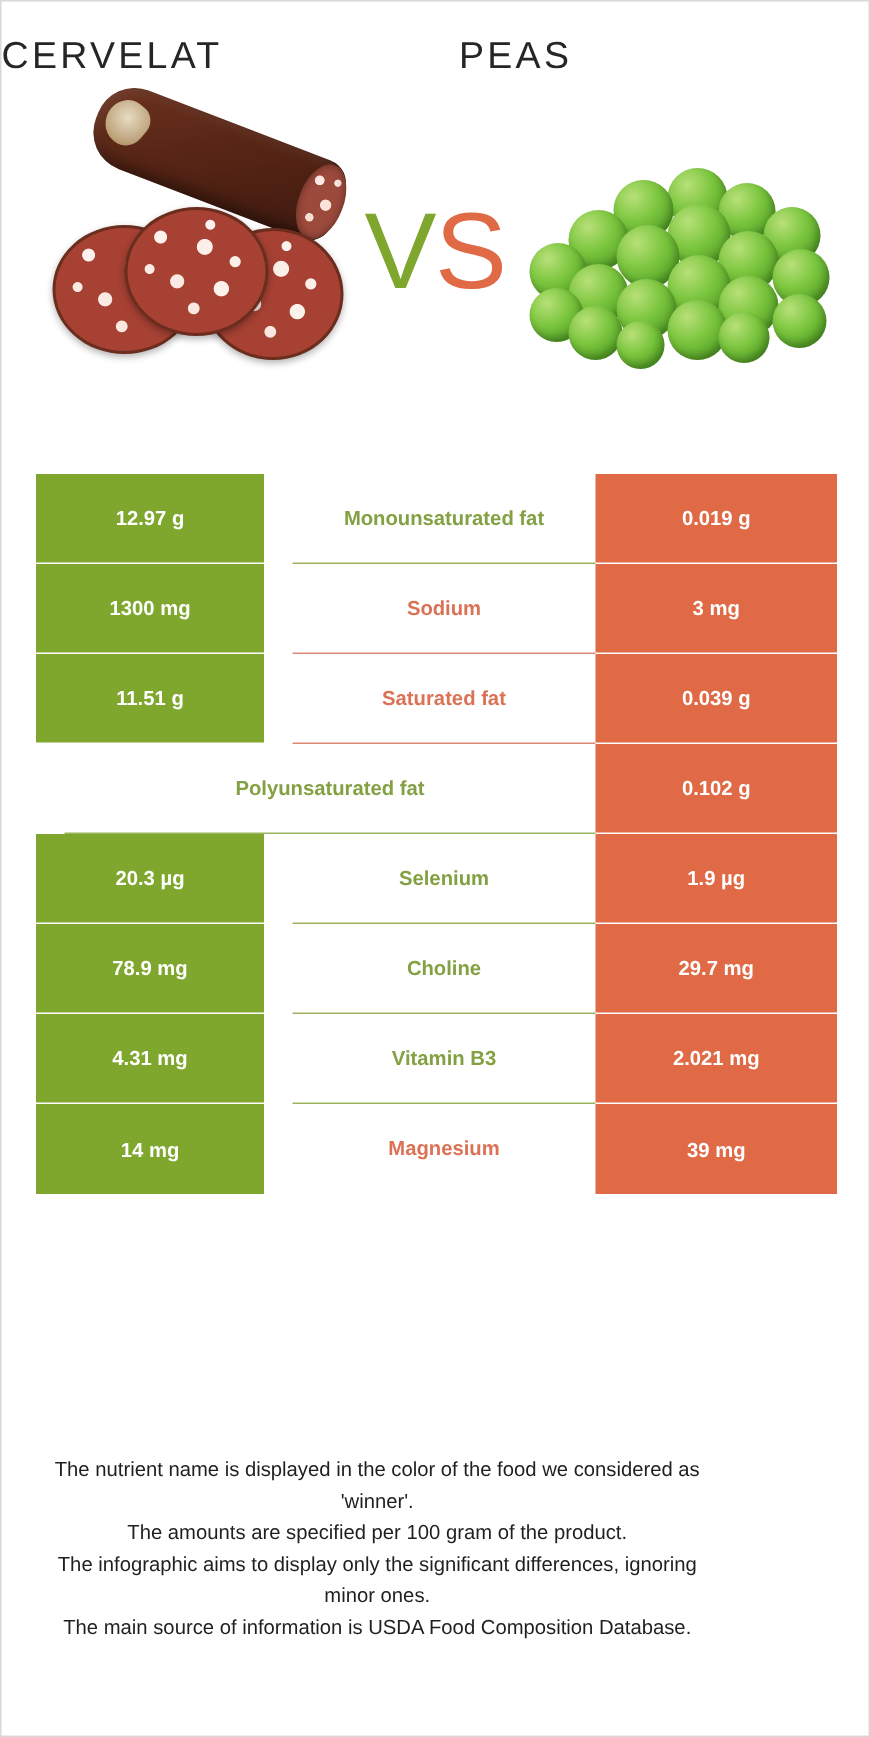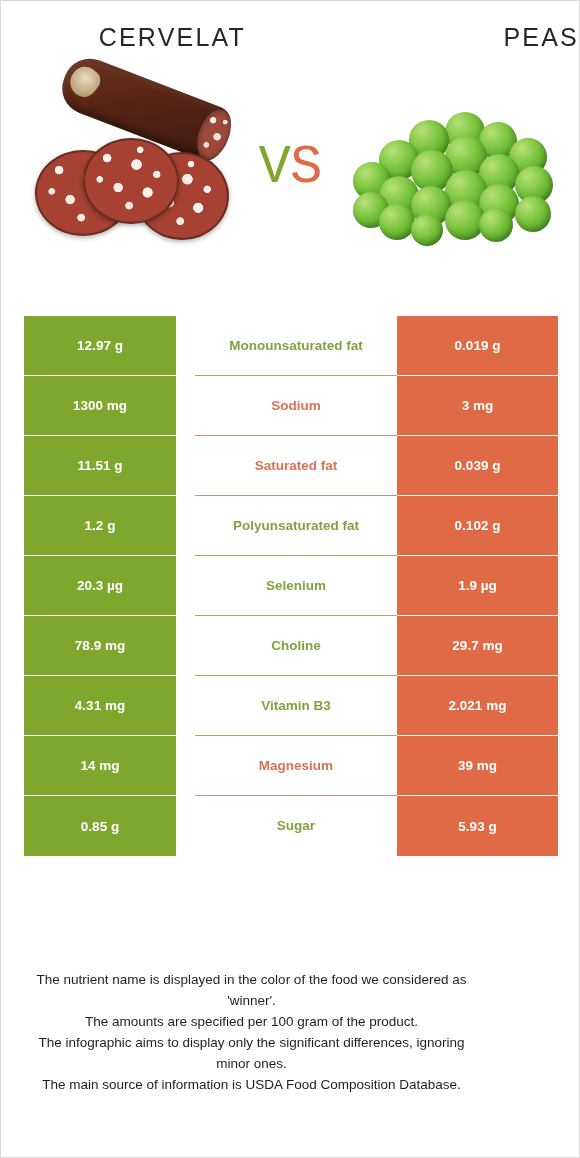--- a/index.html
+++ b/index.html
@@ -27,7 +27,7 @@
   }
   .header-title {
     flex: 1 1 50%;
-    text-align: right;
+    text-align: left;
     font-size: 25px;
     font-weight: 300;
     letter-spacing: 2.2px;

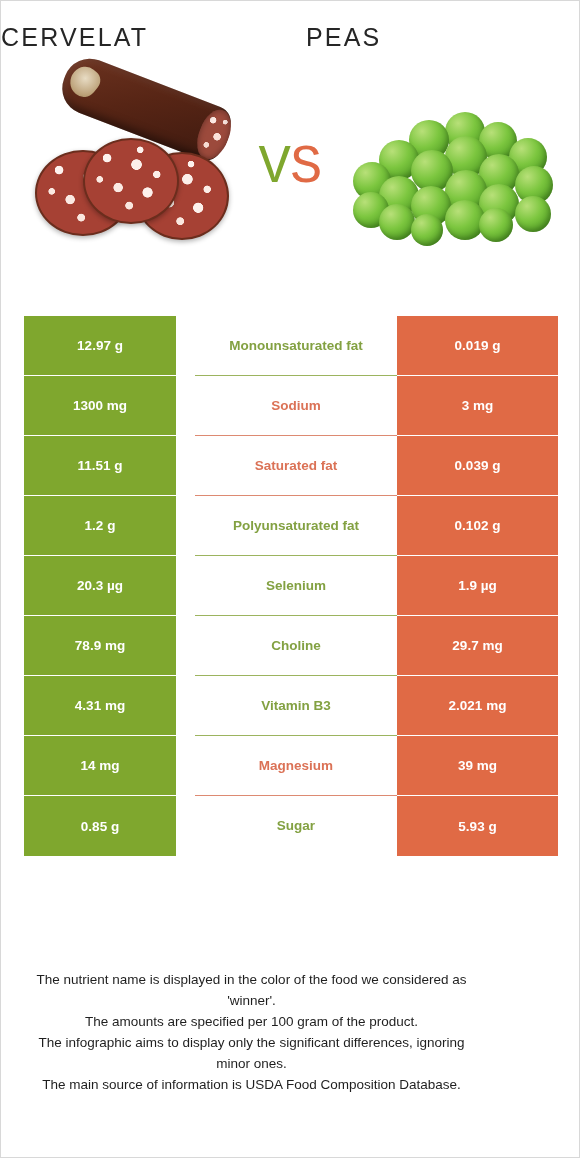--- a/index.html
+++ b/index.html
@@ -50,12 +50,12 @@
     left: 50%;
     top: 50%;
     transform: translate(-50%, -50%);
-    font-size: 54px;
+    font-size: 72px;
     font-weight: 400;
     letter-spacing: -1px;
     z-index: 5;
     line-height: 1;
-    font-family: Liberation Mono, monospace;
+    font-family: Liberation Sans, sans-serif;
   }
   .vs .v { color: #7FA72E; }
   .vs .s { color: #E06A45; }

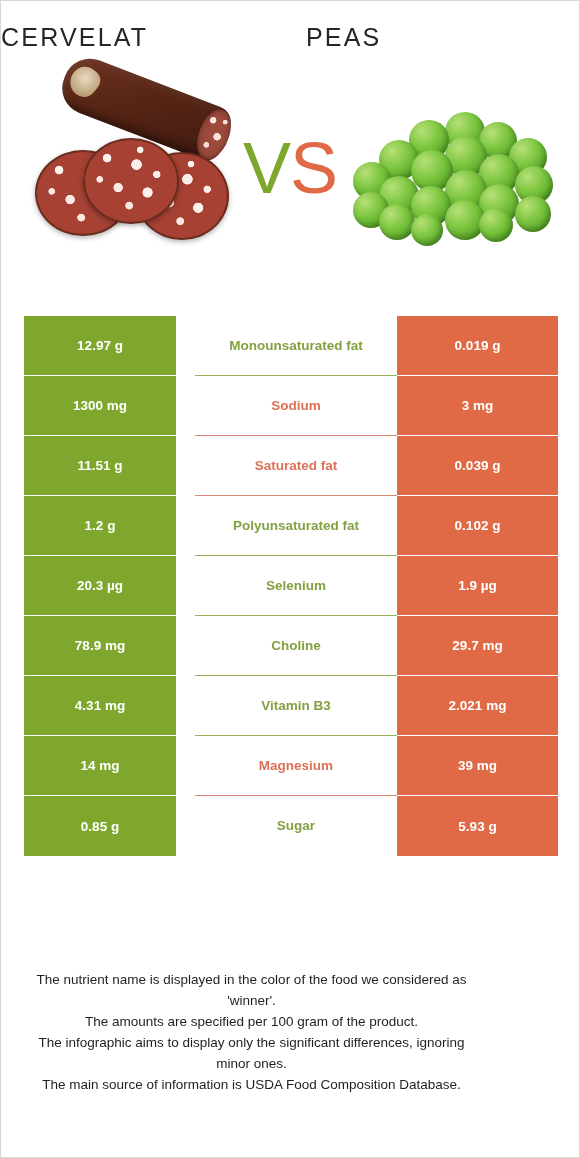--- a/index.html
+++ b/index.html
@@ -263,7 +263,6 @@
         <div class="cell cell-right">0.039 g</div>
       </div>
       <div class="row">
-        <div class="cell cell-left">1.2 g</div>
         <div class="cell cell-mid win-left">Polyunsaturated fat</div>
         <div class="cell cell-right">0.102 g</div>
       </div>

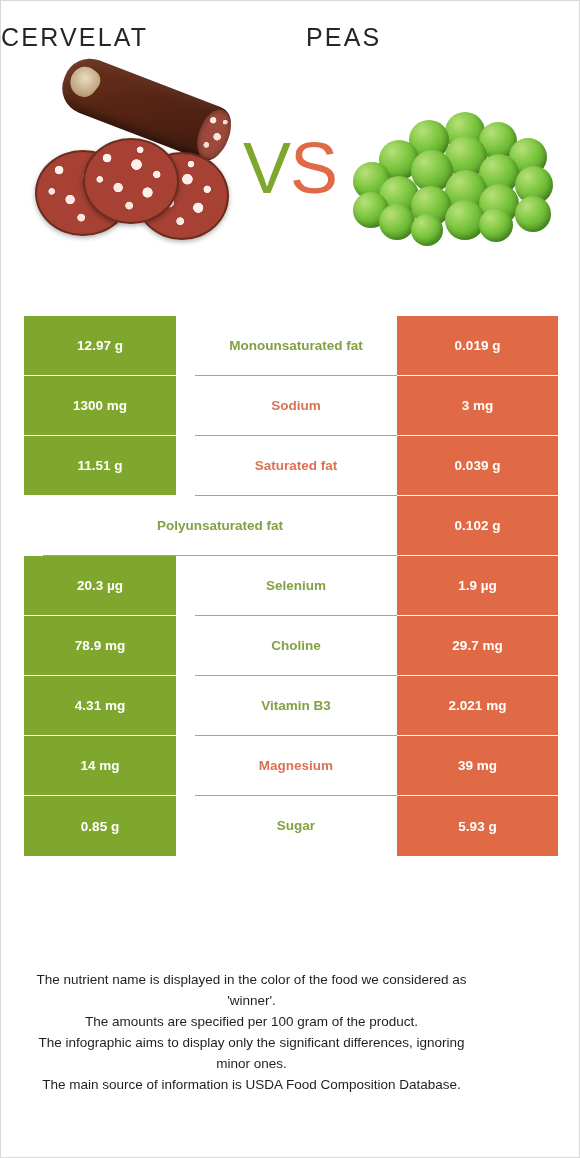--- a/index.html
+++ b/index.html
@@ -286,11 +286,6 @@
         <div class="cell cell-mid win-right">Magnesium</div>
         <div class="cell cell-right">39 mg</div>
       </div>
-      <div class="row">
-        <div class="cell cell-left">0.85 g</div>
-        <div class="cell cell-mid win-left">Sugar</div>
-        <div class="cell cell-right">5.93 g</div>
-      </div>
     </div>
 
   <div class="footer">

